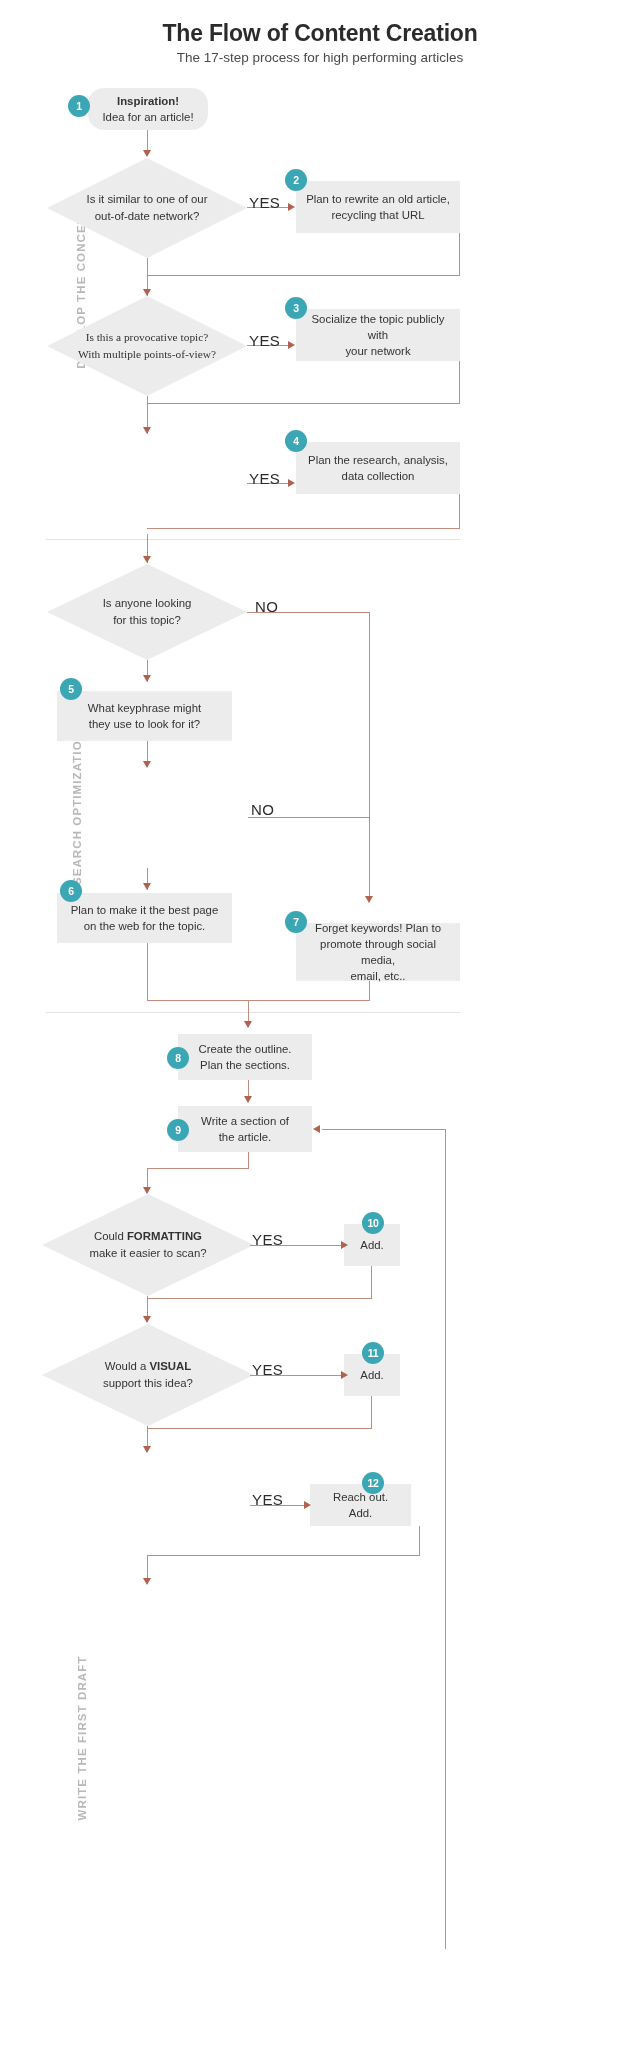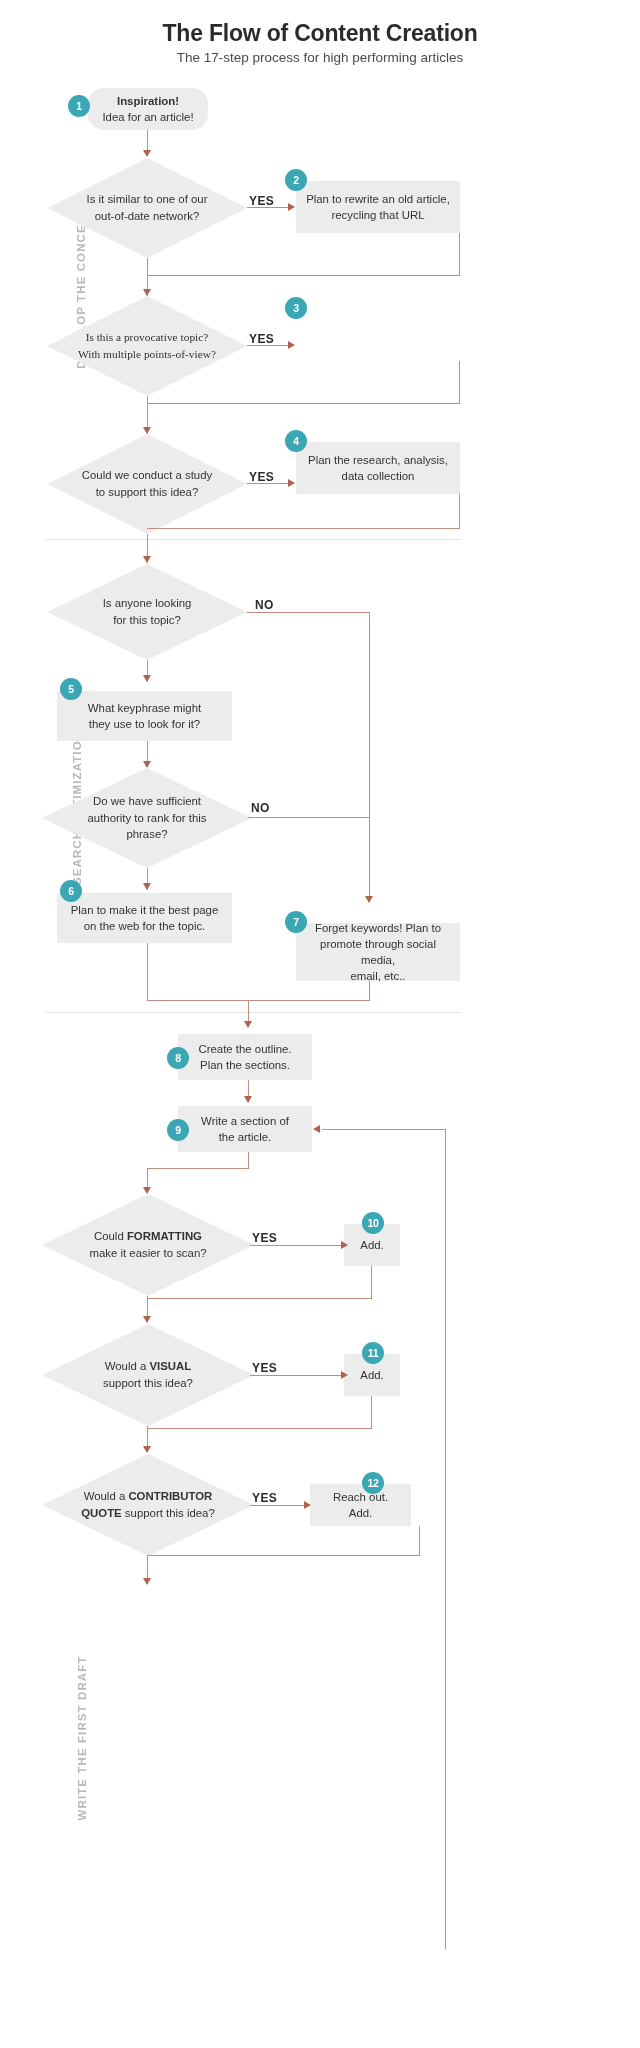--- a/index.html
+++ b/index.html
@@ -145,8 +145,8 @@
 
   .edge-label {
     position: absolute;
-    font-size: 12px;
-    font-weight: bold;
+    font-size: 15px;
+    font-weight: normal;
     color: #2b2b2b;
     letter-spacing: 0.4px;
   }

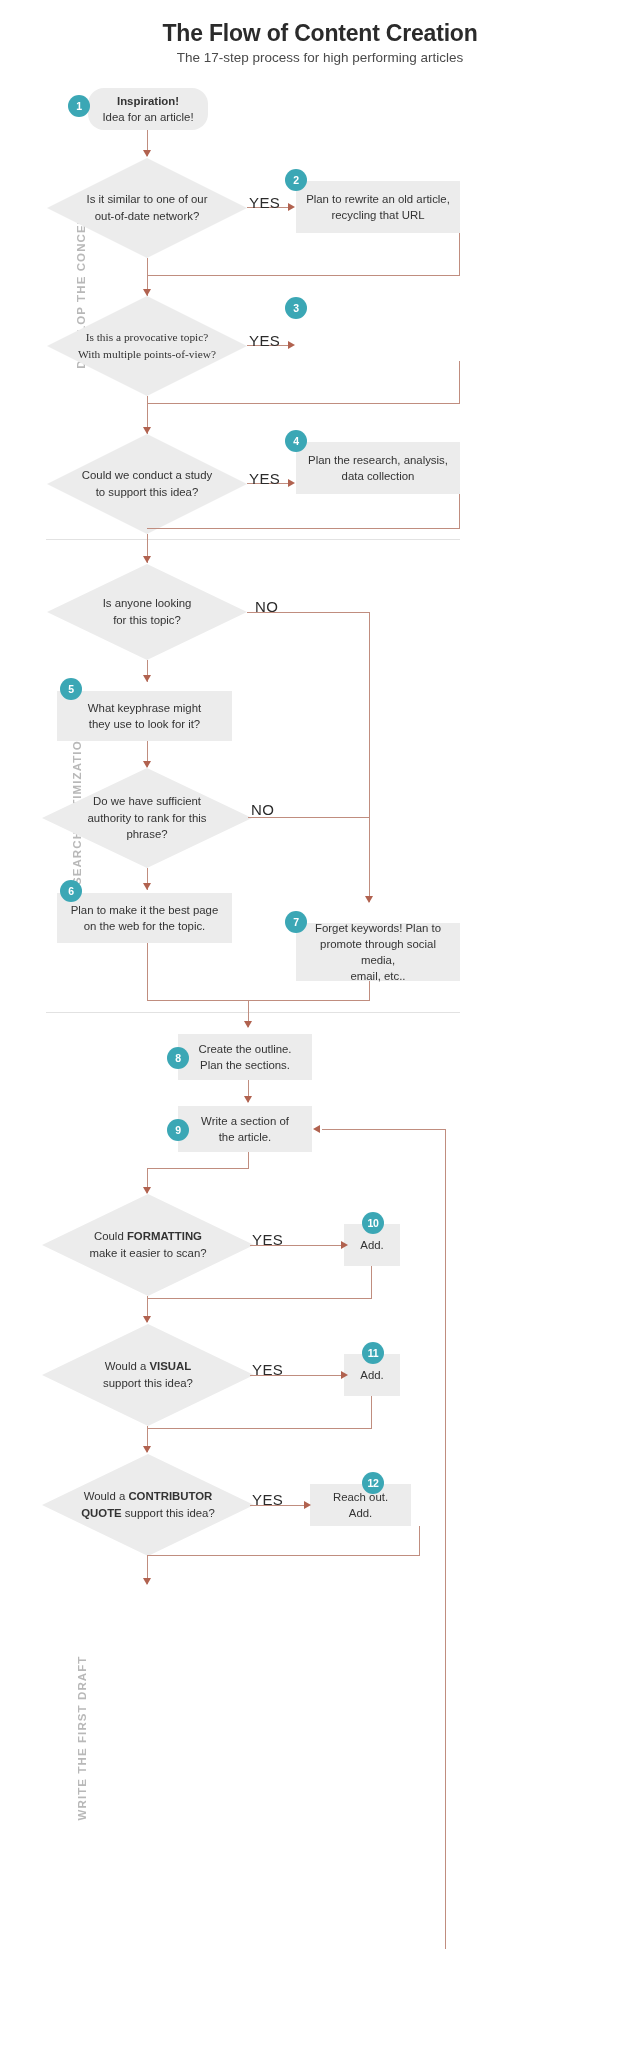--- a/index.html
+++ b/index.html
@@ -220,6 +220,12 @@
   <div class="edge-label" style="left:249px; top:324px;">YES</div>
 
   <div class="badge" style="left:285px; top:289px;">3</div>
+  <div class="node" style="left:296px; top:301px; width:164px; height:52px;">
+    <div>
+      <div>Socialize the topic publicly with</div>
+      <div>your network</div>
+    </div>
+  </div>
   <div class="line-v" style="left:459px; top:353px; height:43px;"></div>
   <div class="line-h" style="left:147px; top:395px; width:313px;"></div>
 

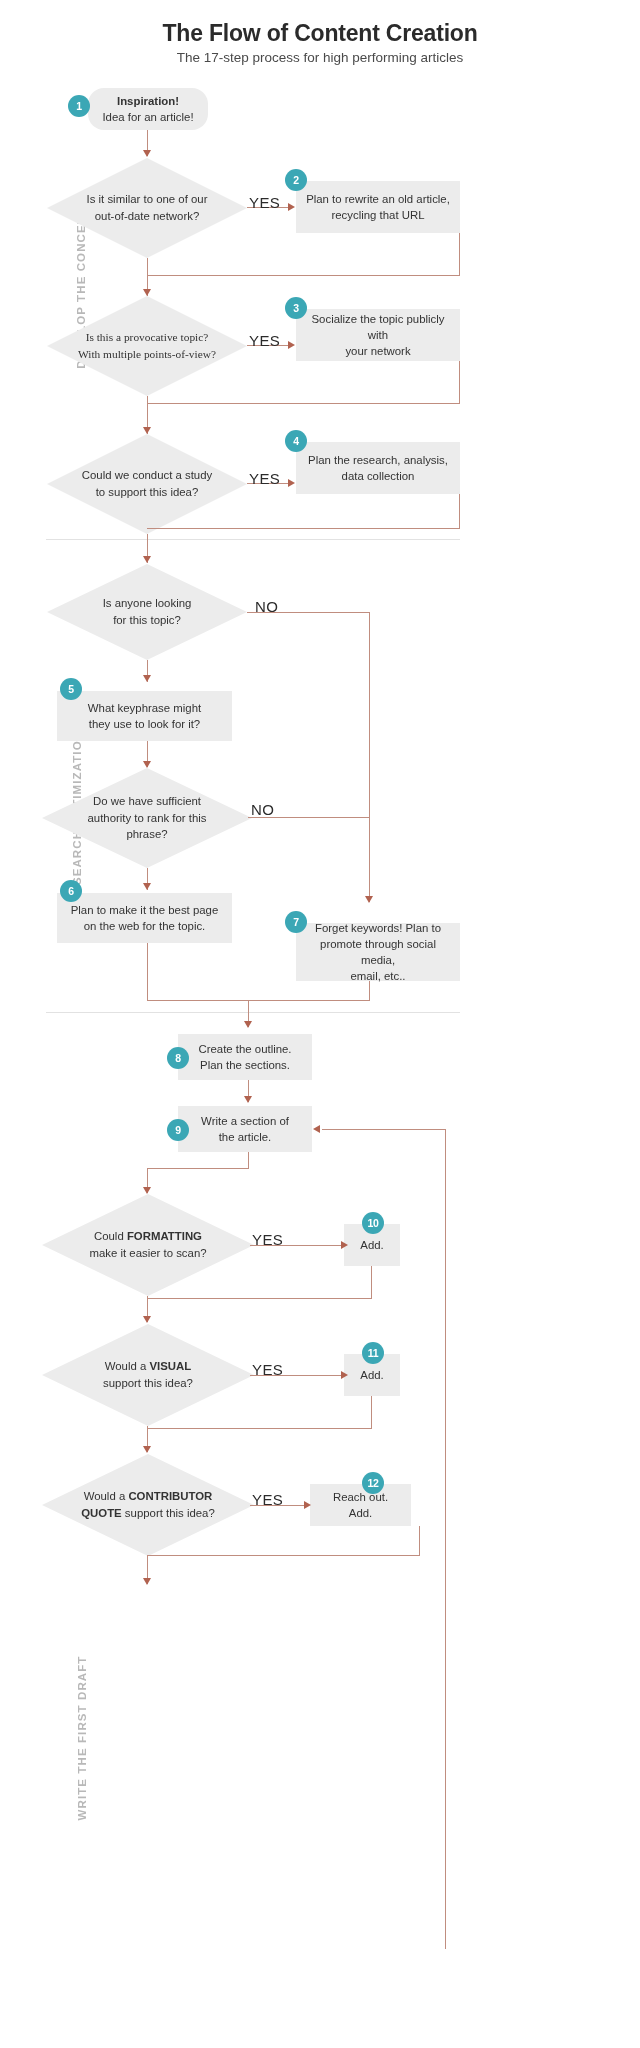--- a/index.html
+++ b/index.html
@@ -232,13 +232,6 @@
   <div class="line-v" style="left:147px; top:388px; height:38px;"></div>
   <div class="arrow down" style="left:143px; top:419px;"></div>
 
-  <div class="diamond" style="left:47px; top:426px; width:200px; height:100px;">
-    <div class="dshape"></div>
-    <div class="dtext">
-      <div>Could we conduct a study</div>
-      <div>to support this idea?</div>
-    </div>
-  </div>
   <div class="line-h" style="left:247px; top:475px; width:45px;"></div>
   <div class="arrow right" style="left:288px; top:471px;"></div>
   <div class="edge-label" style="left:249px; top:462px;">YES</div>

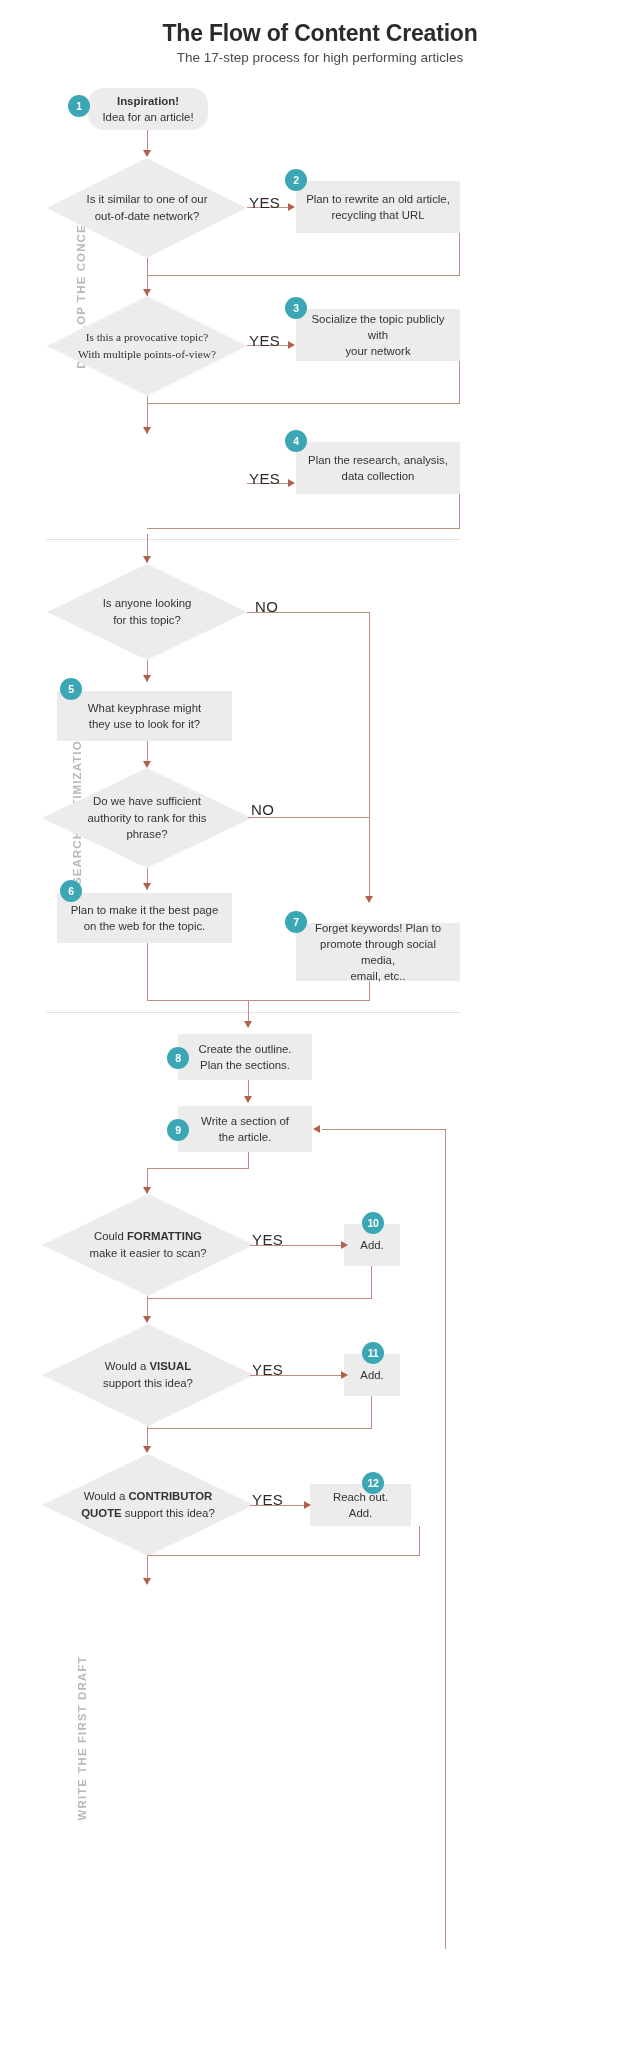--- a/index.html
+++ b/index.html
@@ -275,14 +275,6 @@
   <div class="line-v" style="left:147px; top:733px; height:26px;"></div>
   <div class="arrow down" style="left:143px; top:753px;"></div>
 
-  <div class="diamond" style="left:42px; top:760px; width:210px; height:100px;">
-    <div class="dshape"></div>
-    <div class="dtext">
-      <div>Do we have sufficient</div>
-      <div>authority to rank for this</div>
-      <div>phrase?</div>
-    </div>
-  </div>
   <div class="line-h" style="left:248px; top:809px; width:122px;"></div>
   <div class="edge-label" style="left:251px; top:793px;">NO</div>
 

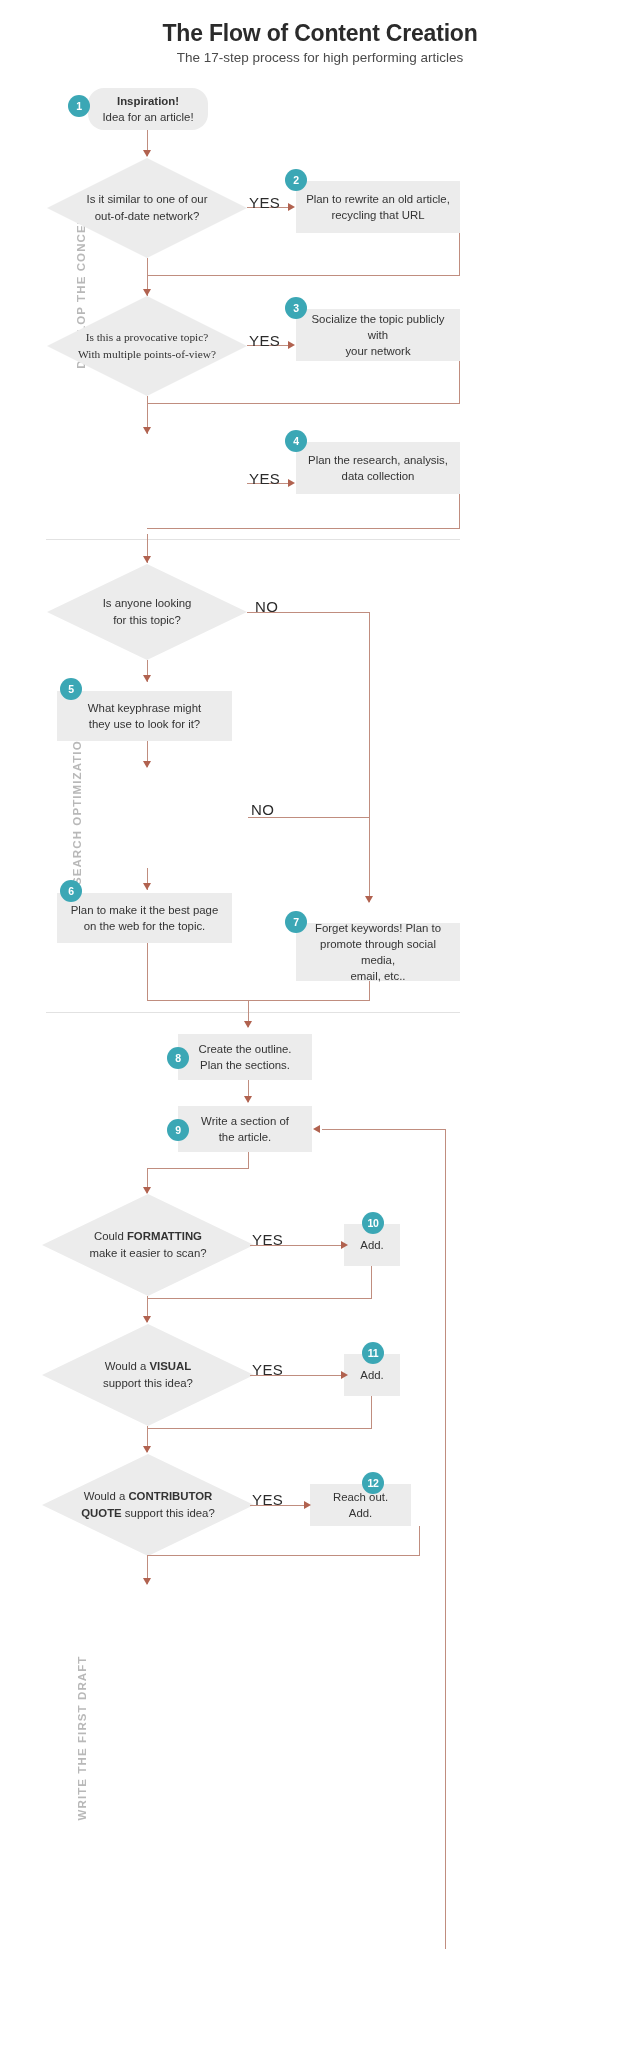--- a/index.html
+++ b/index.html
@@ -377,17 +377,6 @@
   <div class="line-v" style="left:147px; top:1418px; height:26px;"></div>
   <div class="arrow down" style="left:143px; top:1438px;"></div>
 
-  <div class="diamond" style="left:42px; top:1446px; width:212px; height:102px;">
-    <div class="dshape"></div>
-    <div class="dtext">
-      <div>
-        <span>Would a </span><b>CONTRIBUTOR</b>
-      </div>
-      <div>
-        <b>QUOTE</b><span> support this idea?</span>
-      </div>
-    </div>
-  </div>
   <div class="line-h" style="left:250px; top:1497px; width:58px;"></div>
   <div class="arrow right" style="left:304px; top:1493px;"></div>
   <div class="edge-label" style="left:252px; top:1483px;">YES</div>

